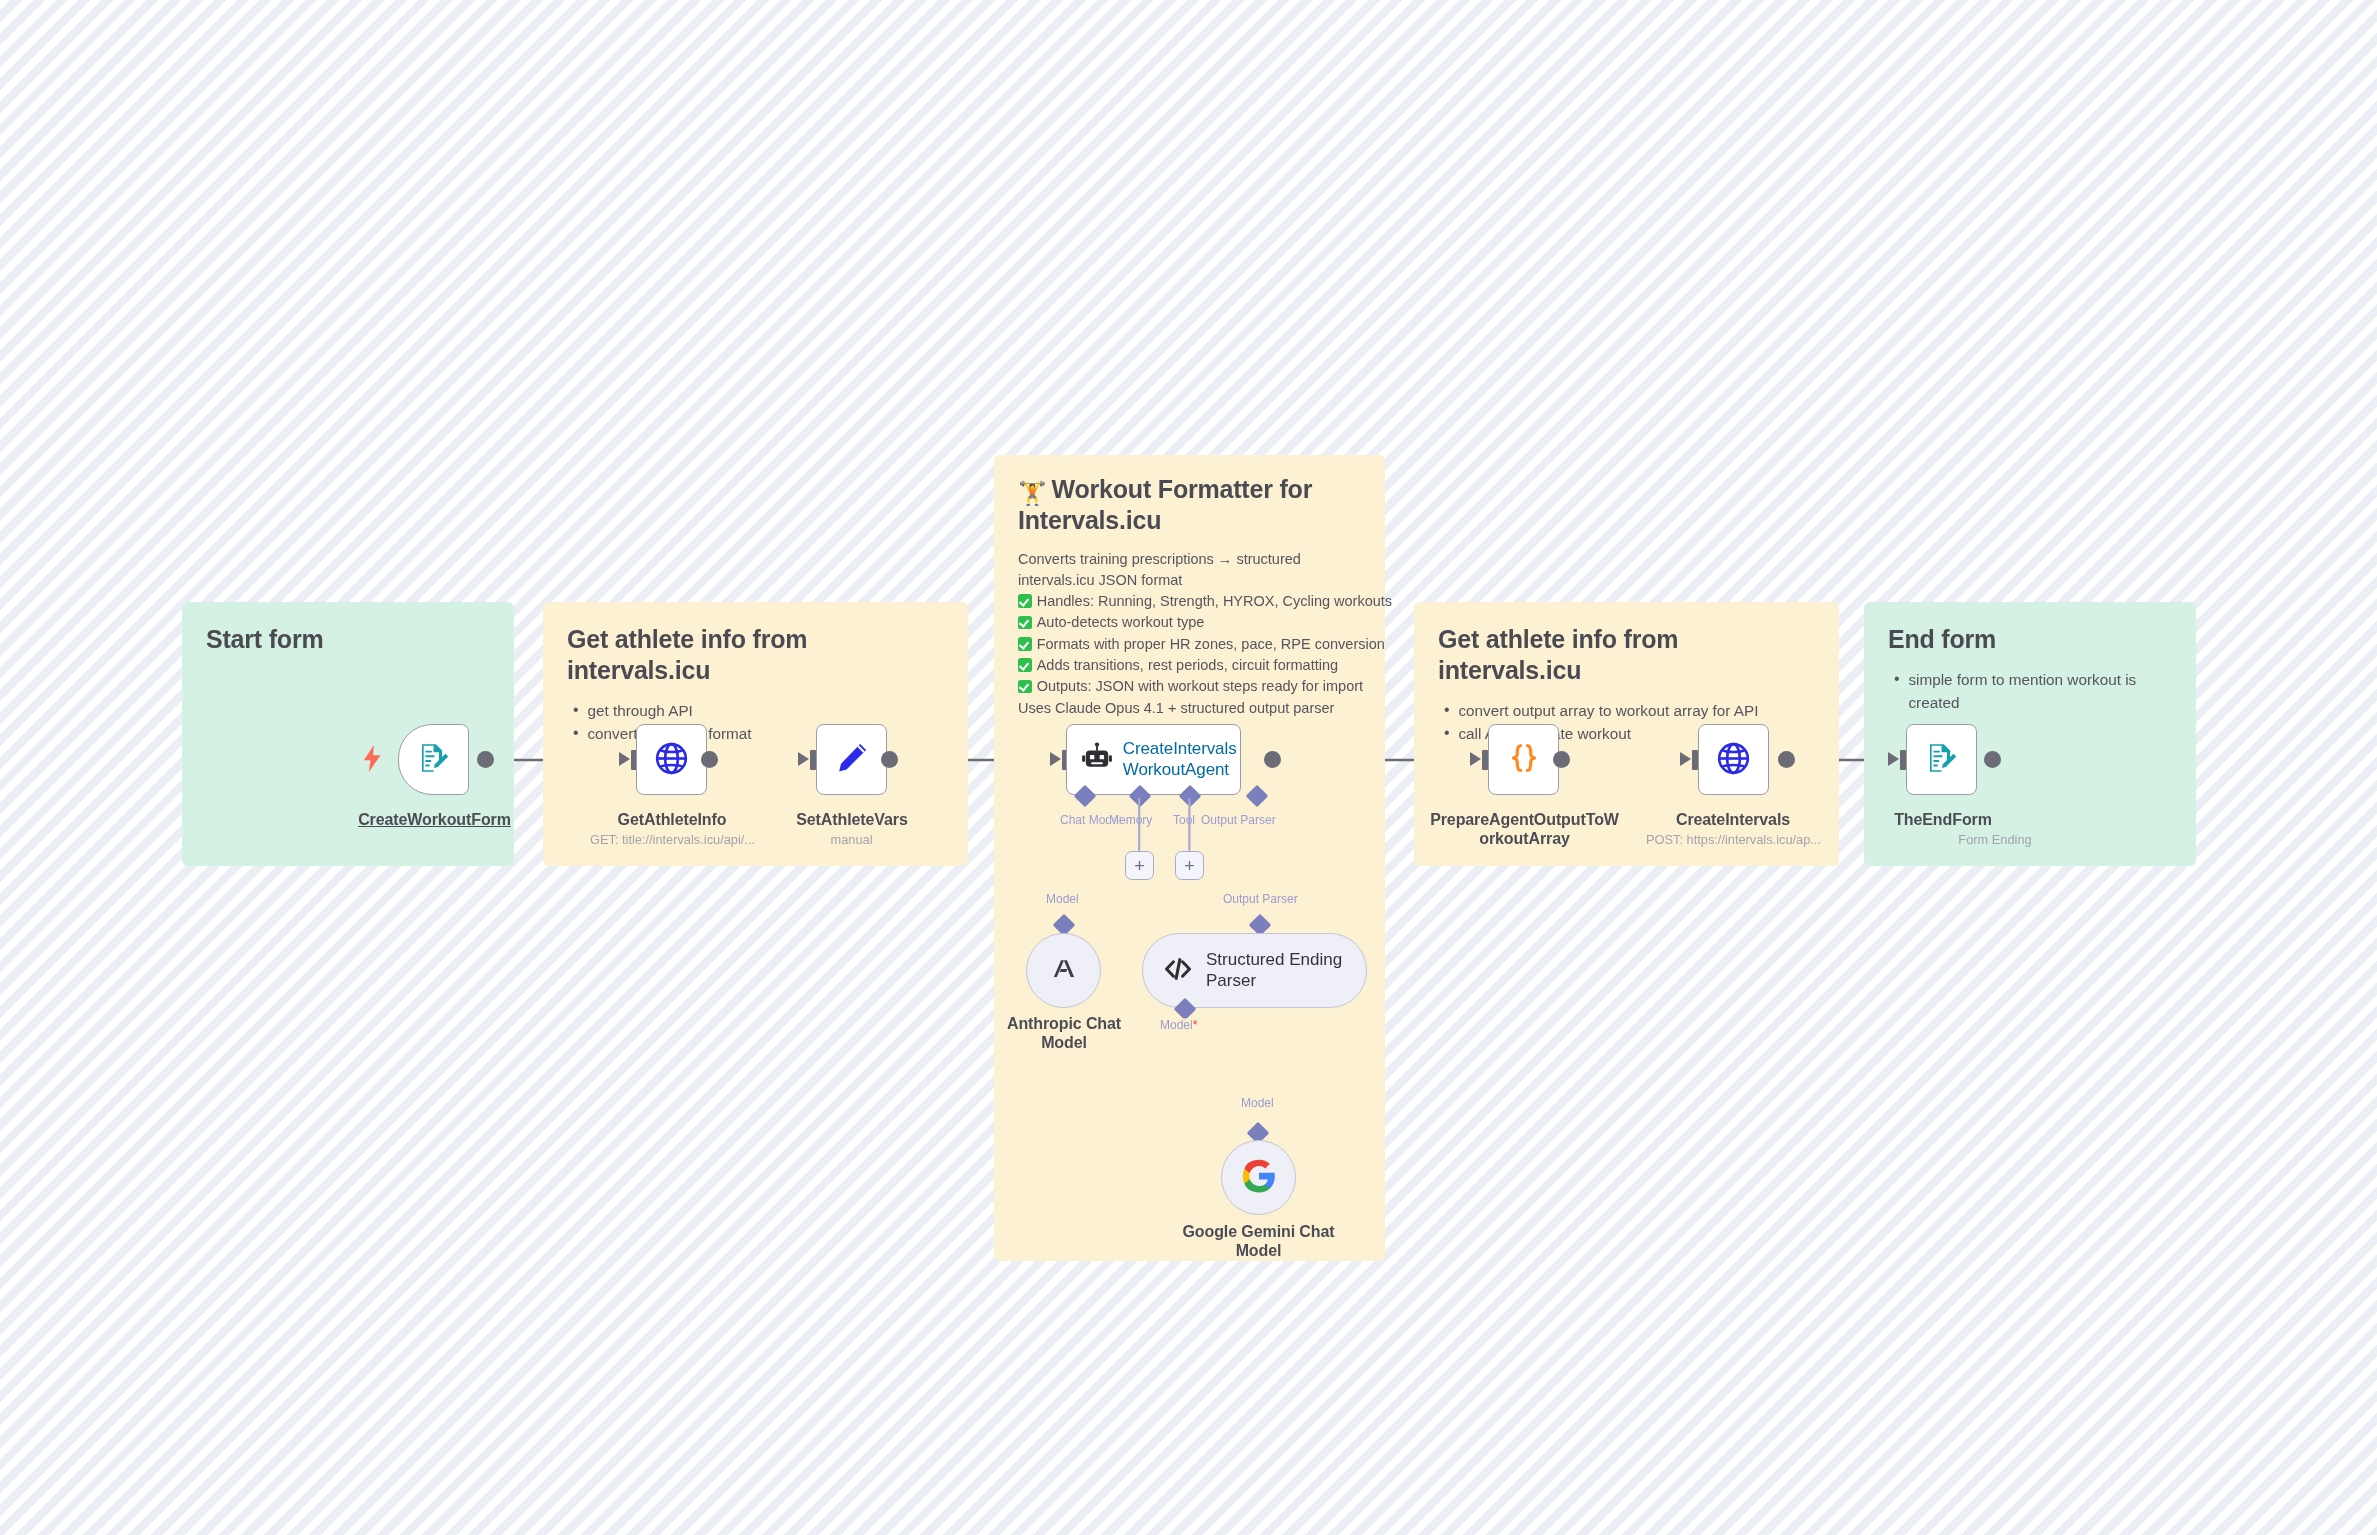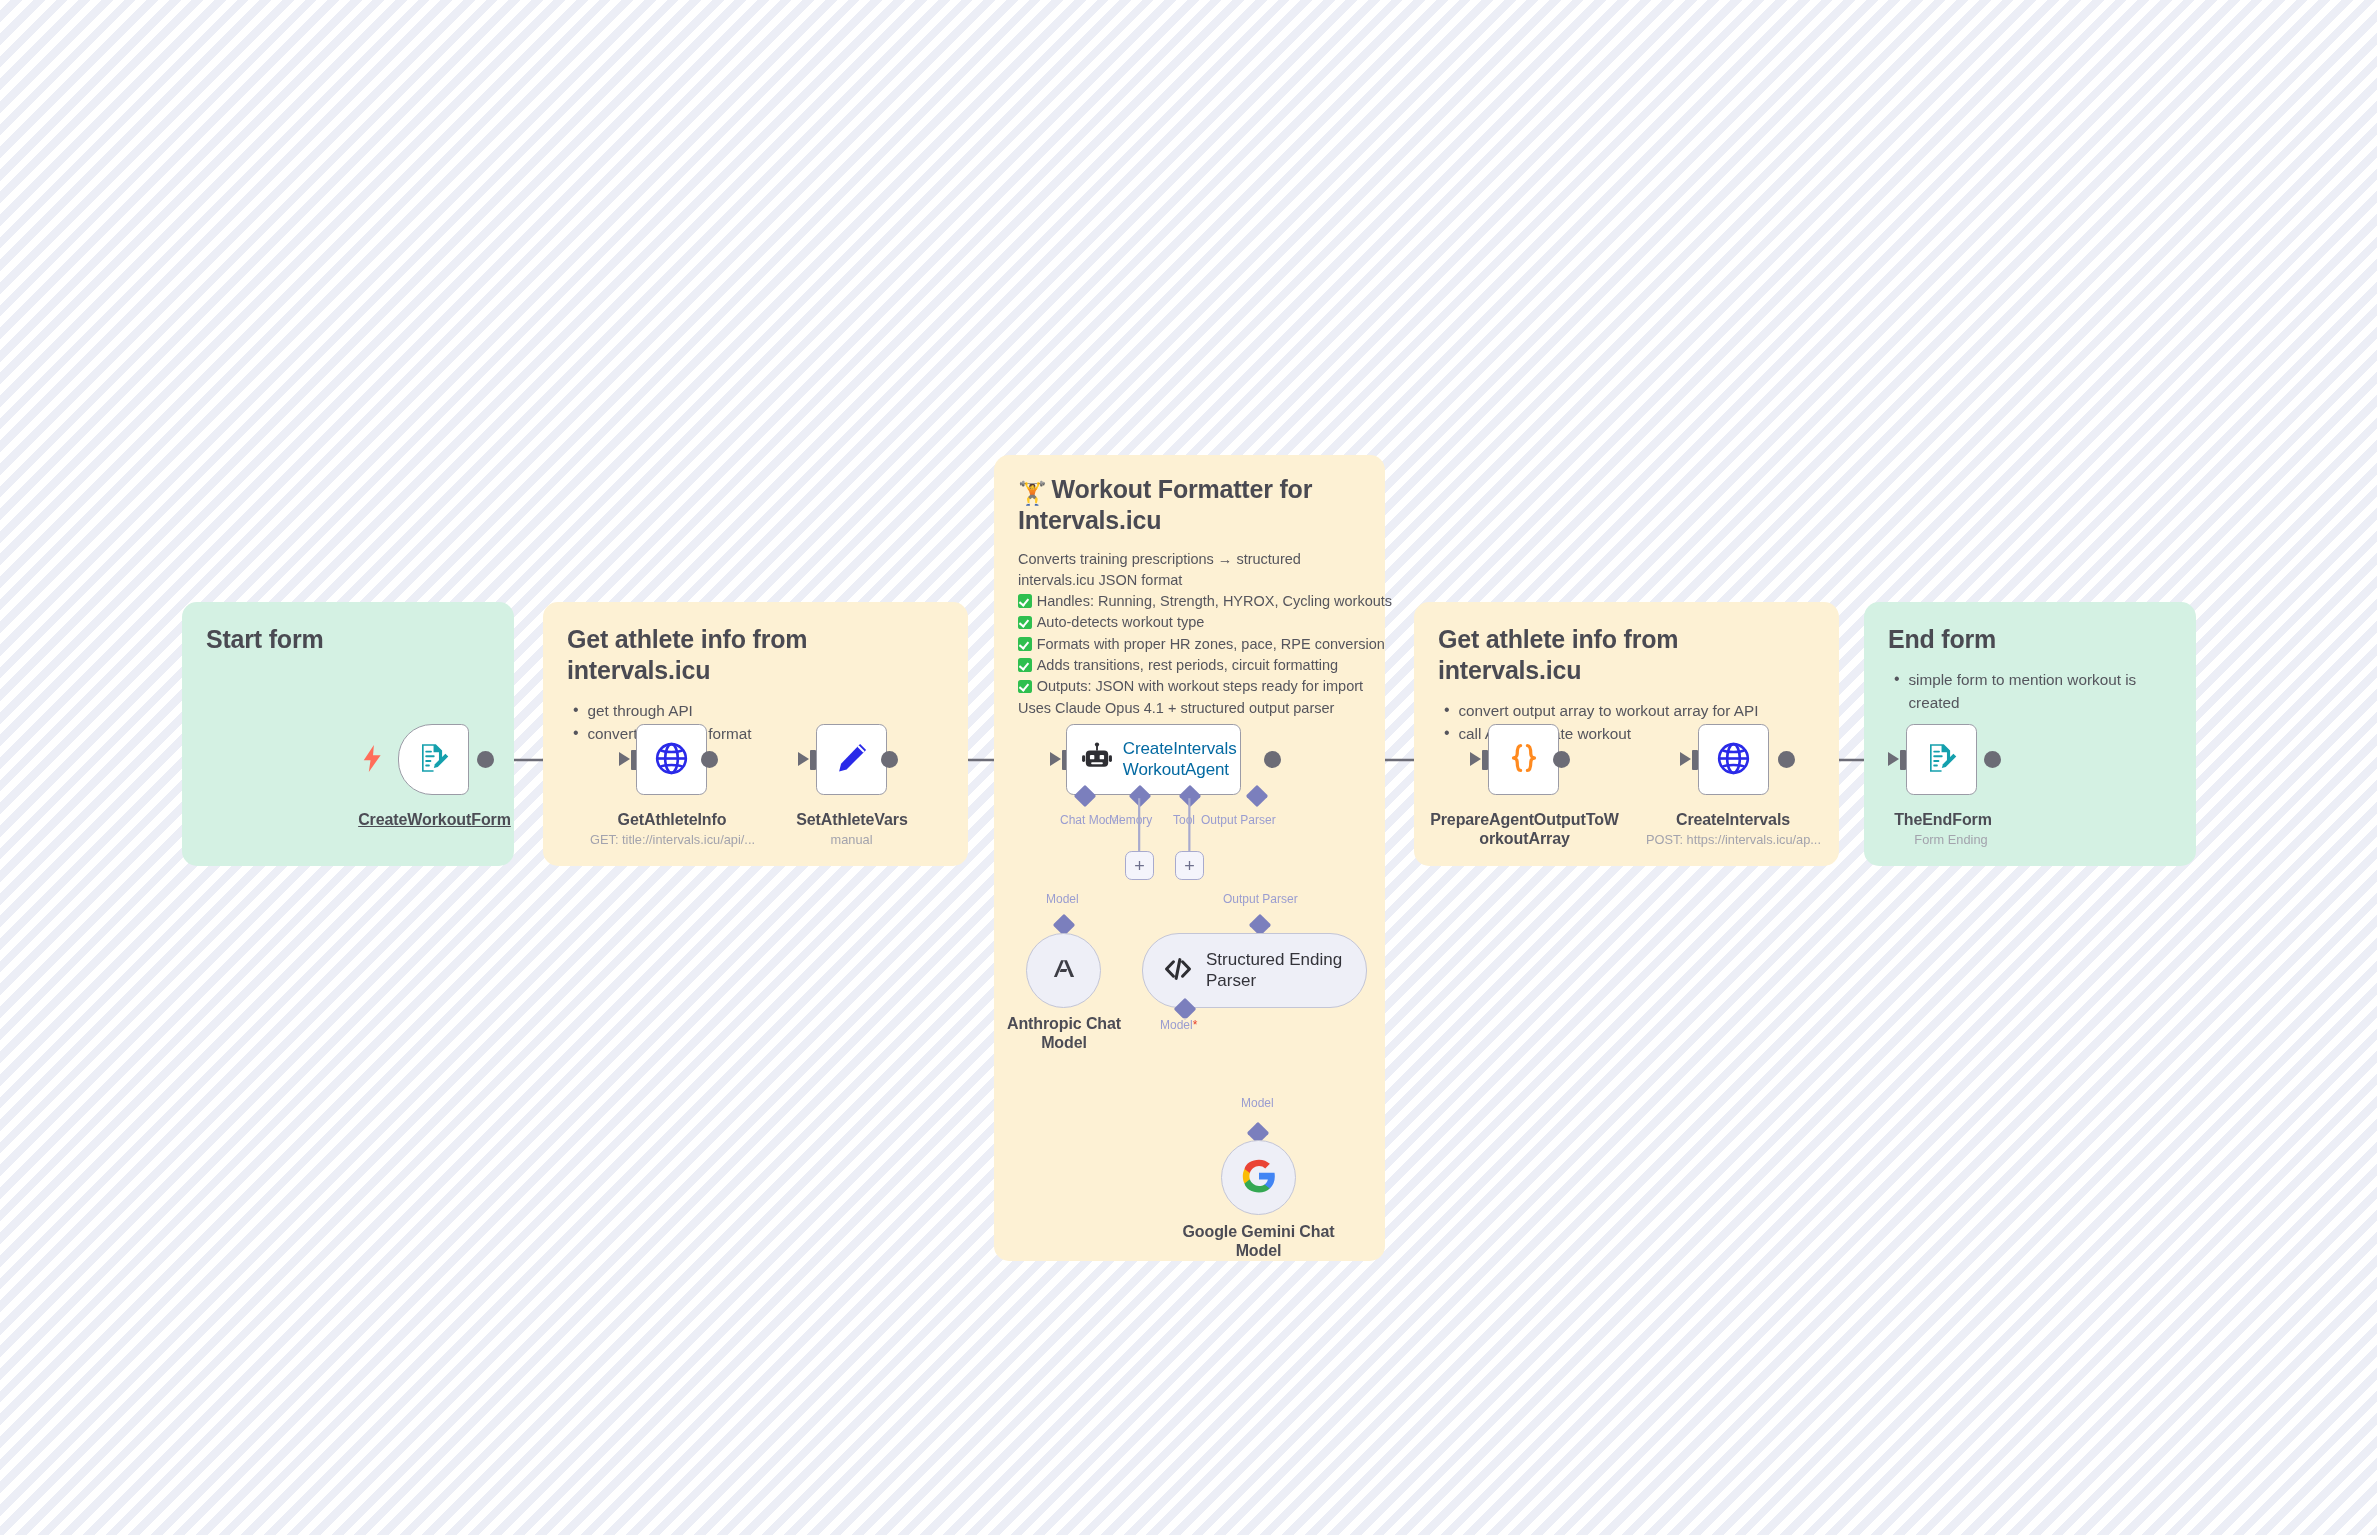--- a/index.html
+++ b/index.html
@@ -28,7 +28,7 @@
   
   .sticky {
     position: absolute;
-    border-radius: 15px;
+    border-radius: 6px;
     padding: 22px 24px 0 24px;
   }
   .sticky.green  { background: #d4f1e3; }

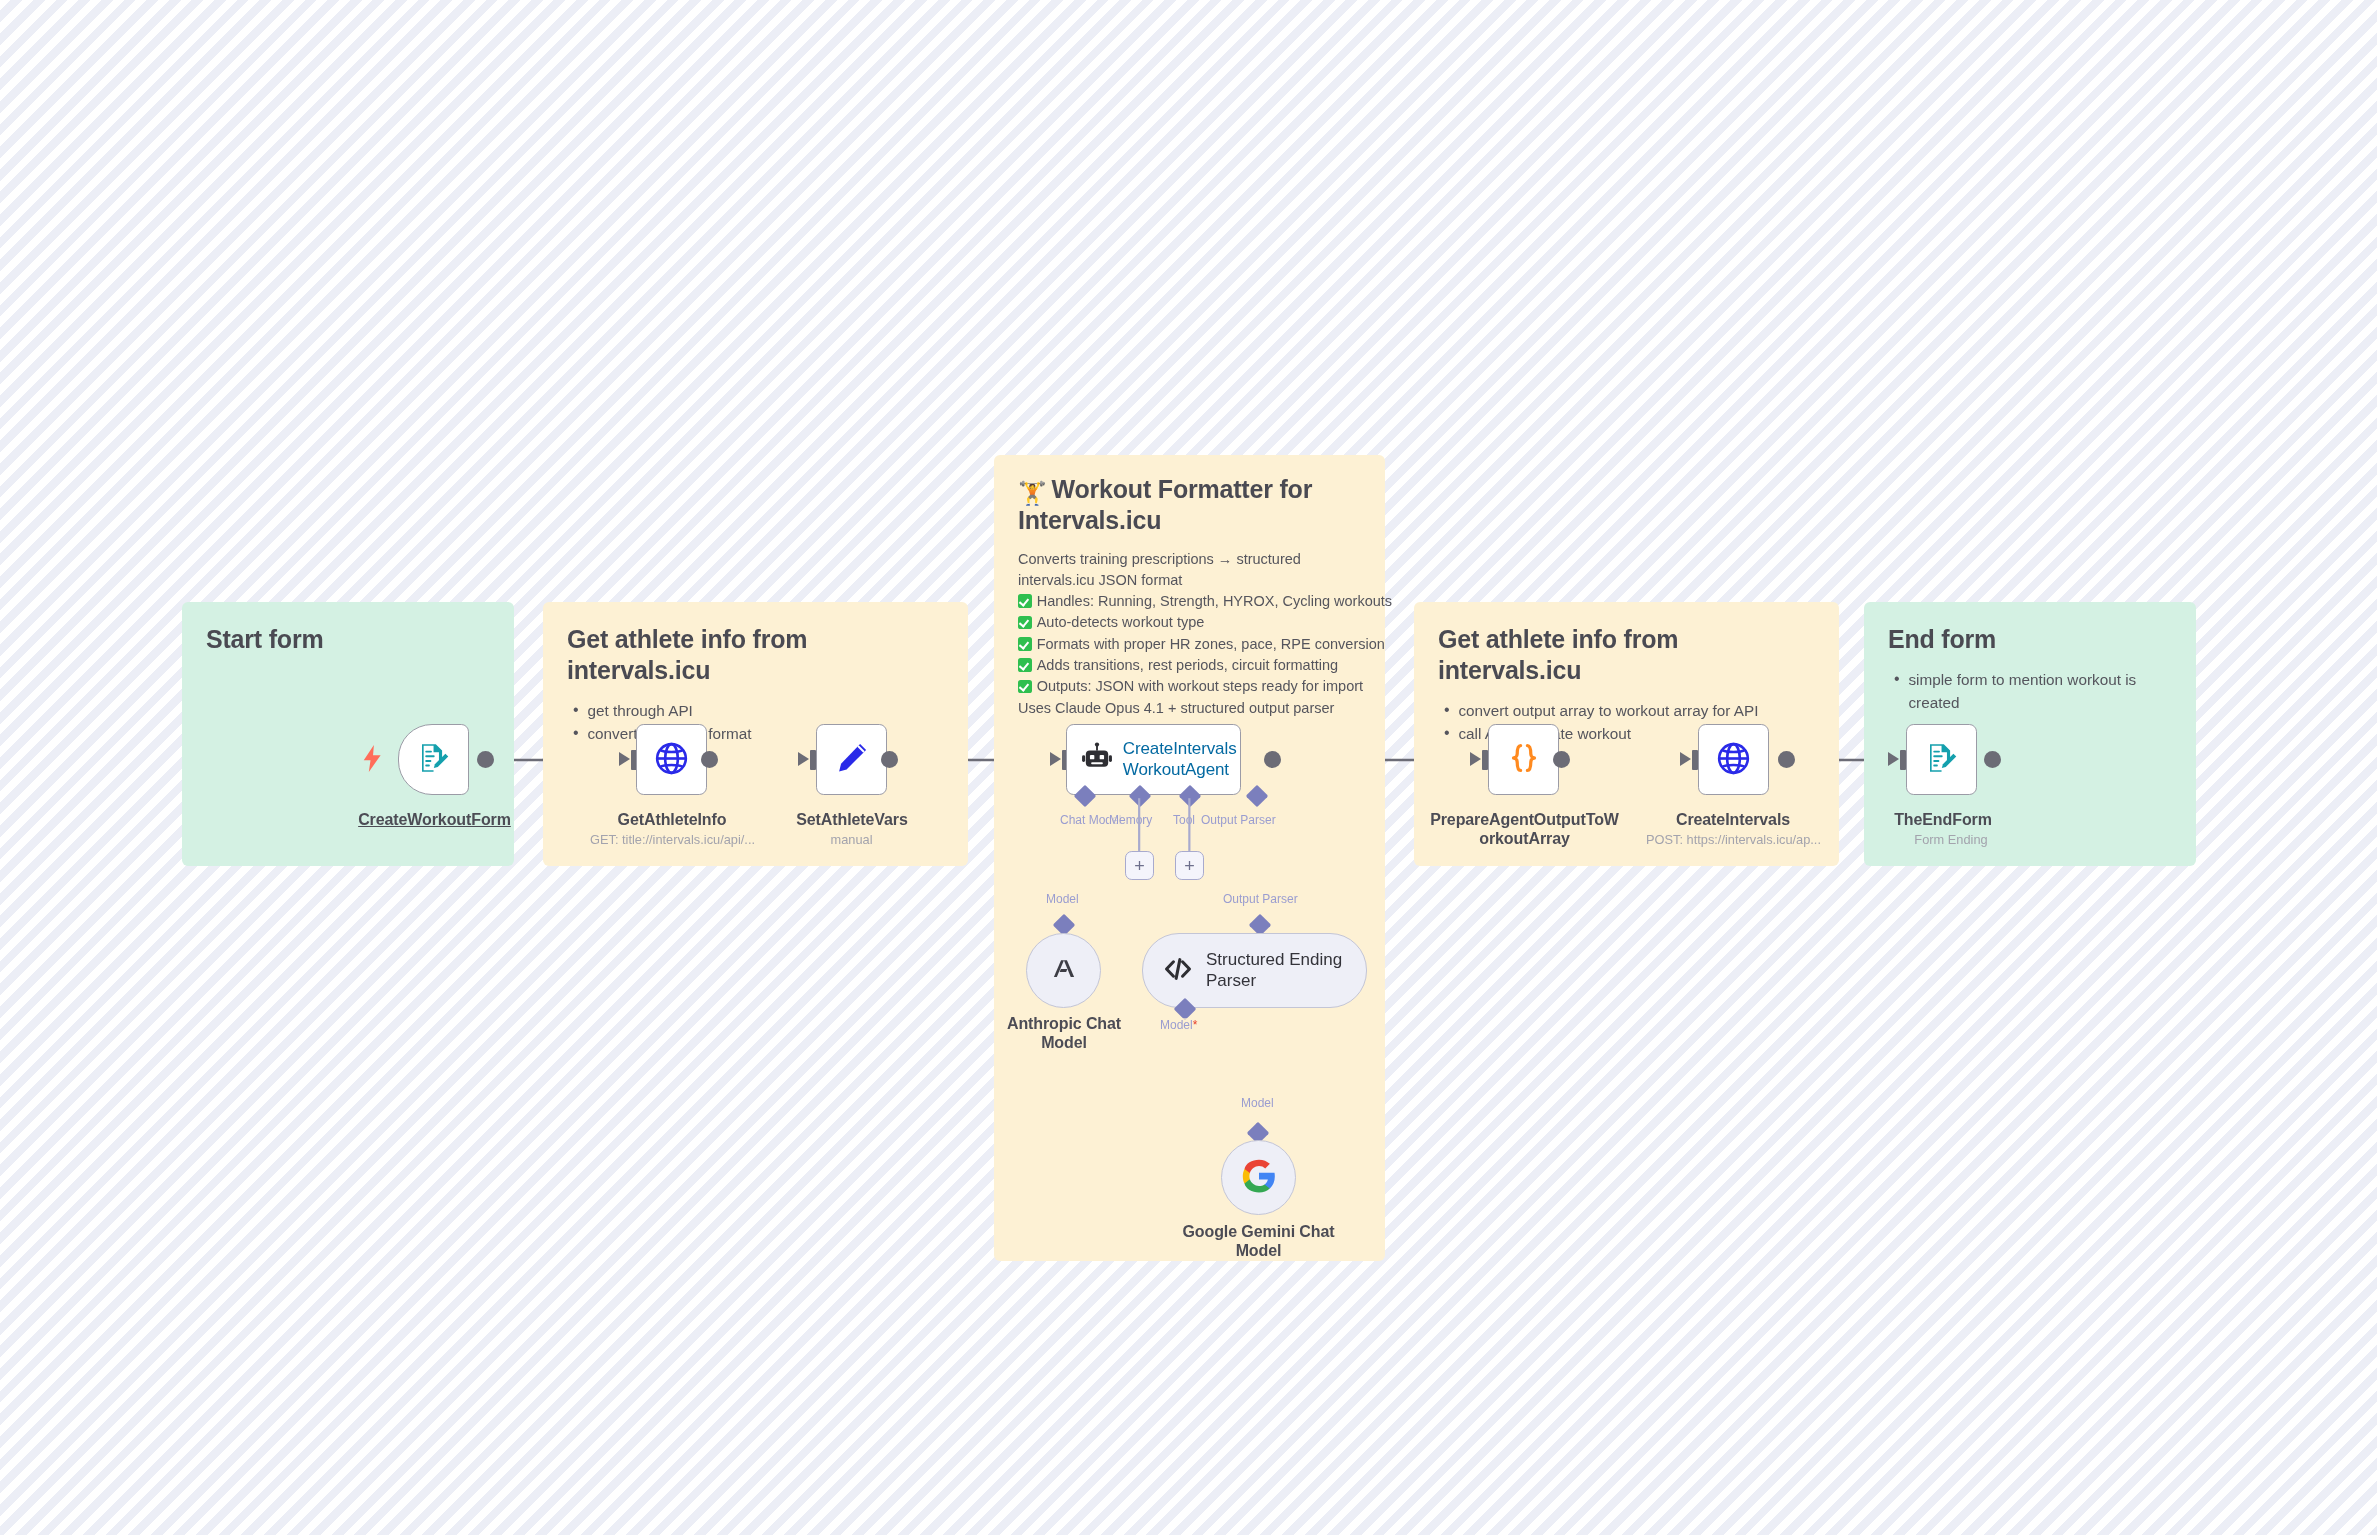--- a/index.html
+++ b/index.html
@@ -527,7 +527,7 @@
   </div>
   <div class="out-dot" style="left:1984px; top:751px;"></div>
   <div class="node-caption" style="left:1868px; top:810px; width:150px;">TheEndForm</div>
-  <div class="node-sub" style="left:1876px; top:832px; width:150px;text-align:center;">Form Ending</div>
+  <div class="node-sub" style="left:1920px; top:832px; width:150px;text-align:center;">Form Ending</div>
 
 </div>
 

